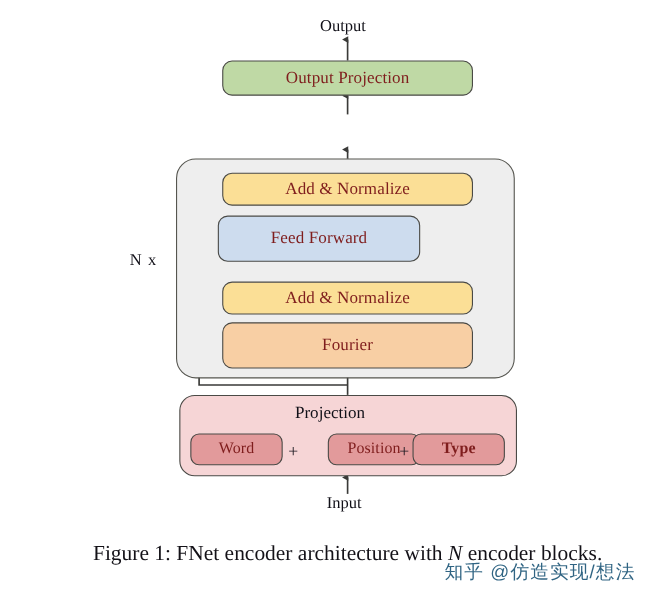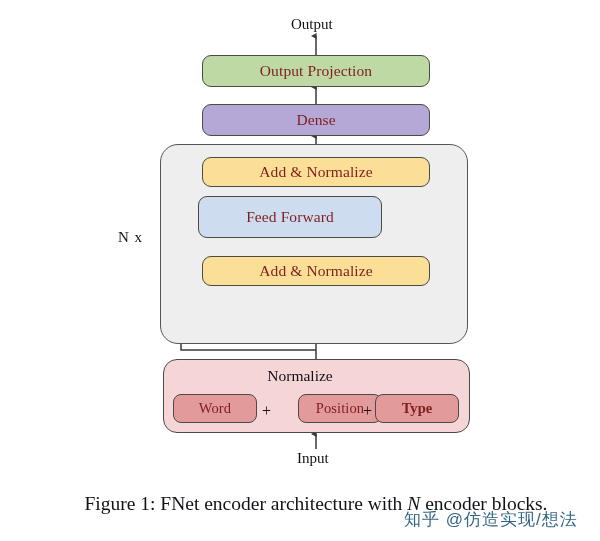--- a/index.html
+++ b/index.html
@@ -170,9 +170,6 @@
     <span>Output Projection</span>
   </div>
 
-  <div class="node" id="node-dense" style="left:202px; top:104px; width:228px; height:32px; background:#b6a8d6;">
-    <span>Dense</span>
-  </div>
 
   <div class="container" id="encoder-container"></div>
 

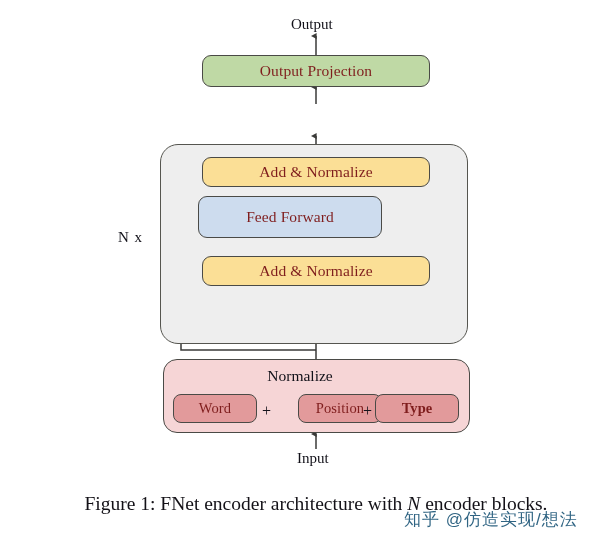--- a/index.html
+++ b/index.html
@@ -185,6 +185,9 @@
     <span>Add &amp; Normalize</span>
   </div>
 
+  <div class="node" id="node-fourier" style="left:202px; top:293px; width:228px; height:42px; background:#f8cfa4;">
+    <span>Fourier</span>
+  </div>
 
   <div class="container" id="embeddings-container"></div>
 

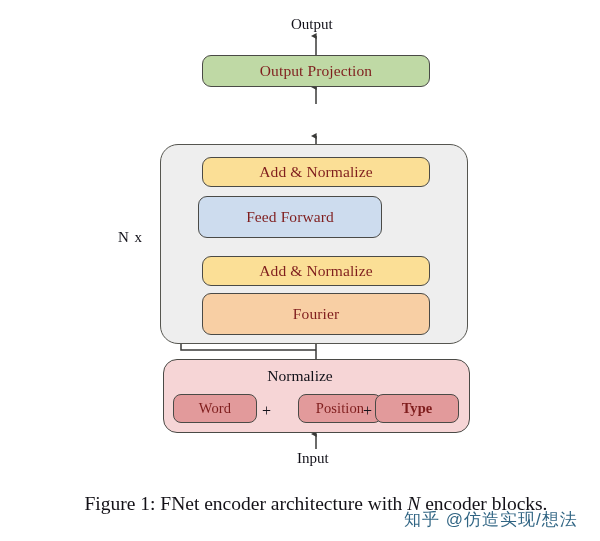--- a/index.html
+++ b/index.html
@@ -191,7 +191,7 @@
 
   <div class="container" id="embeddings-container"></div>
 
-  <div class="plain-label" id="label-embeddings-title">Normalize</div>
+  <div class="plain-label" id="label-embeddings-title">Projection</div>
 
   <div class="node small" id="node-embed-word" style="left:173px; top:394px; width:84px; height:29px; background:#e29a9b;">
     <span>Word</span>

